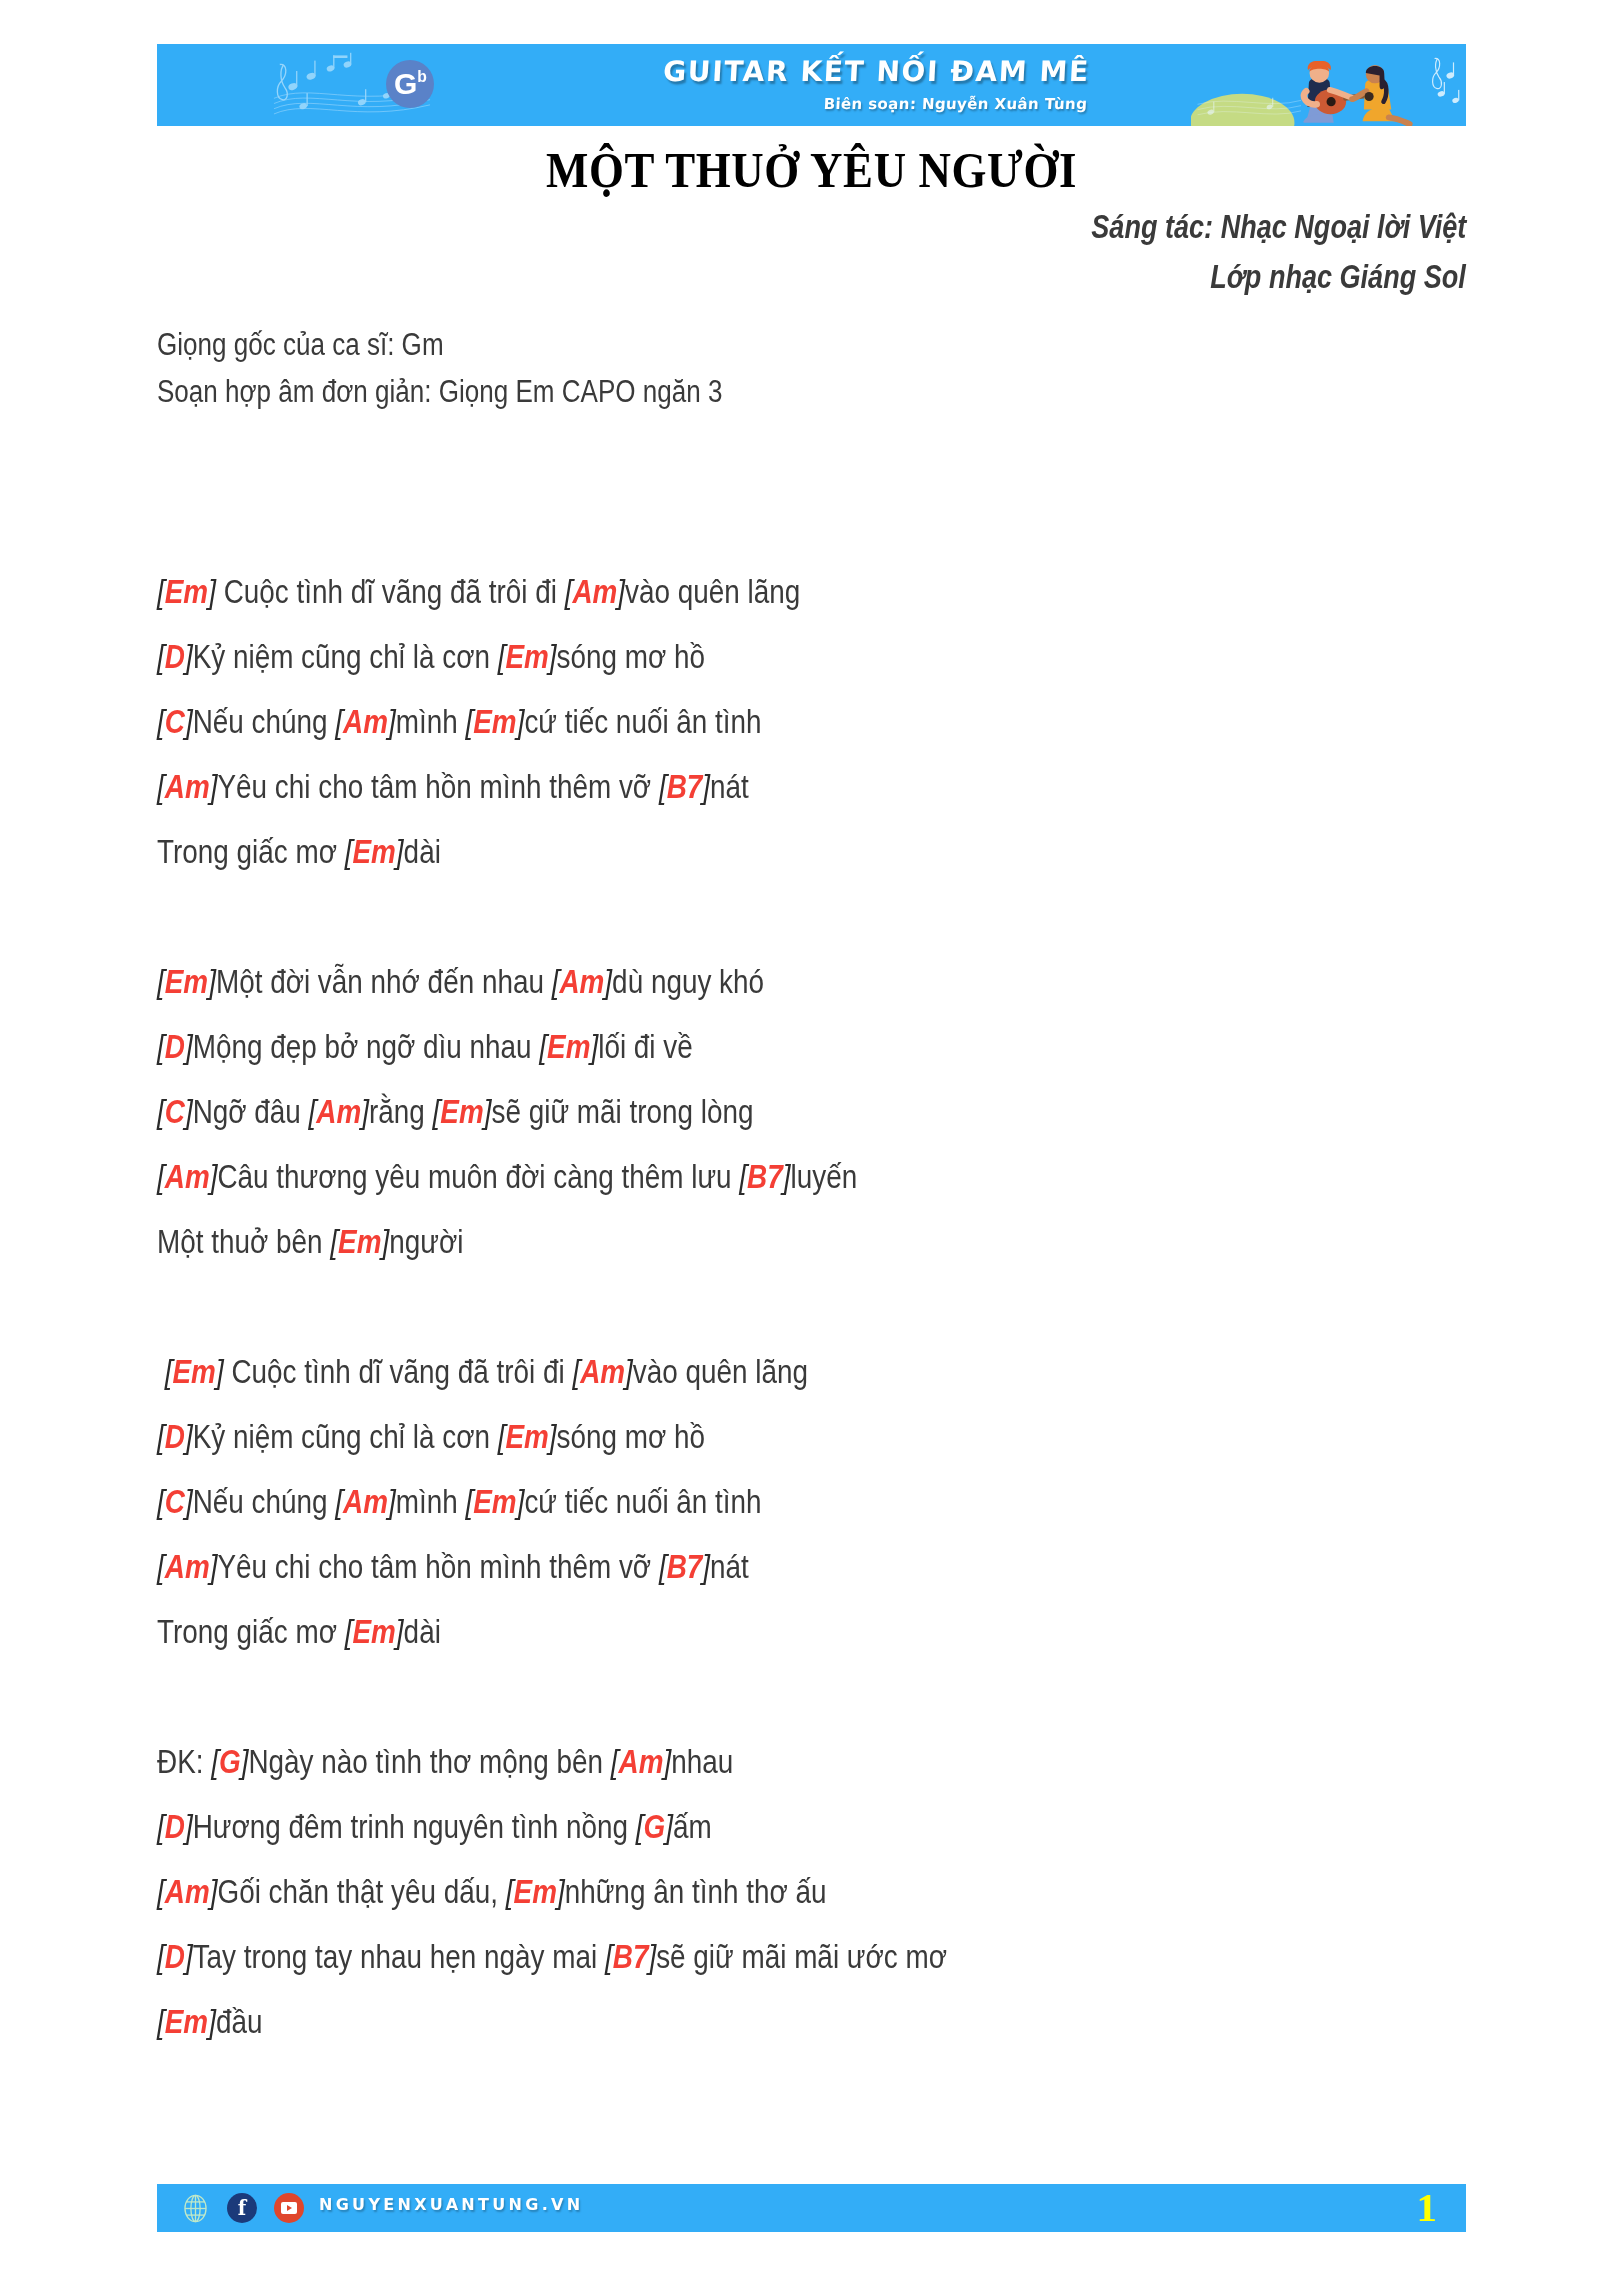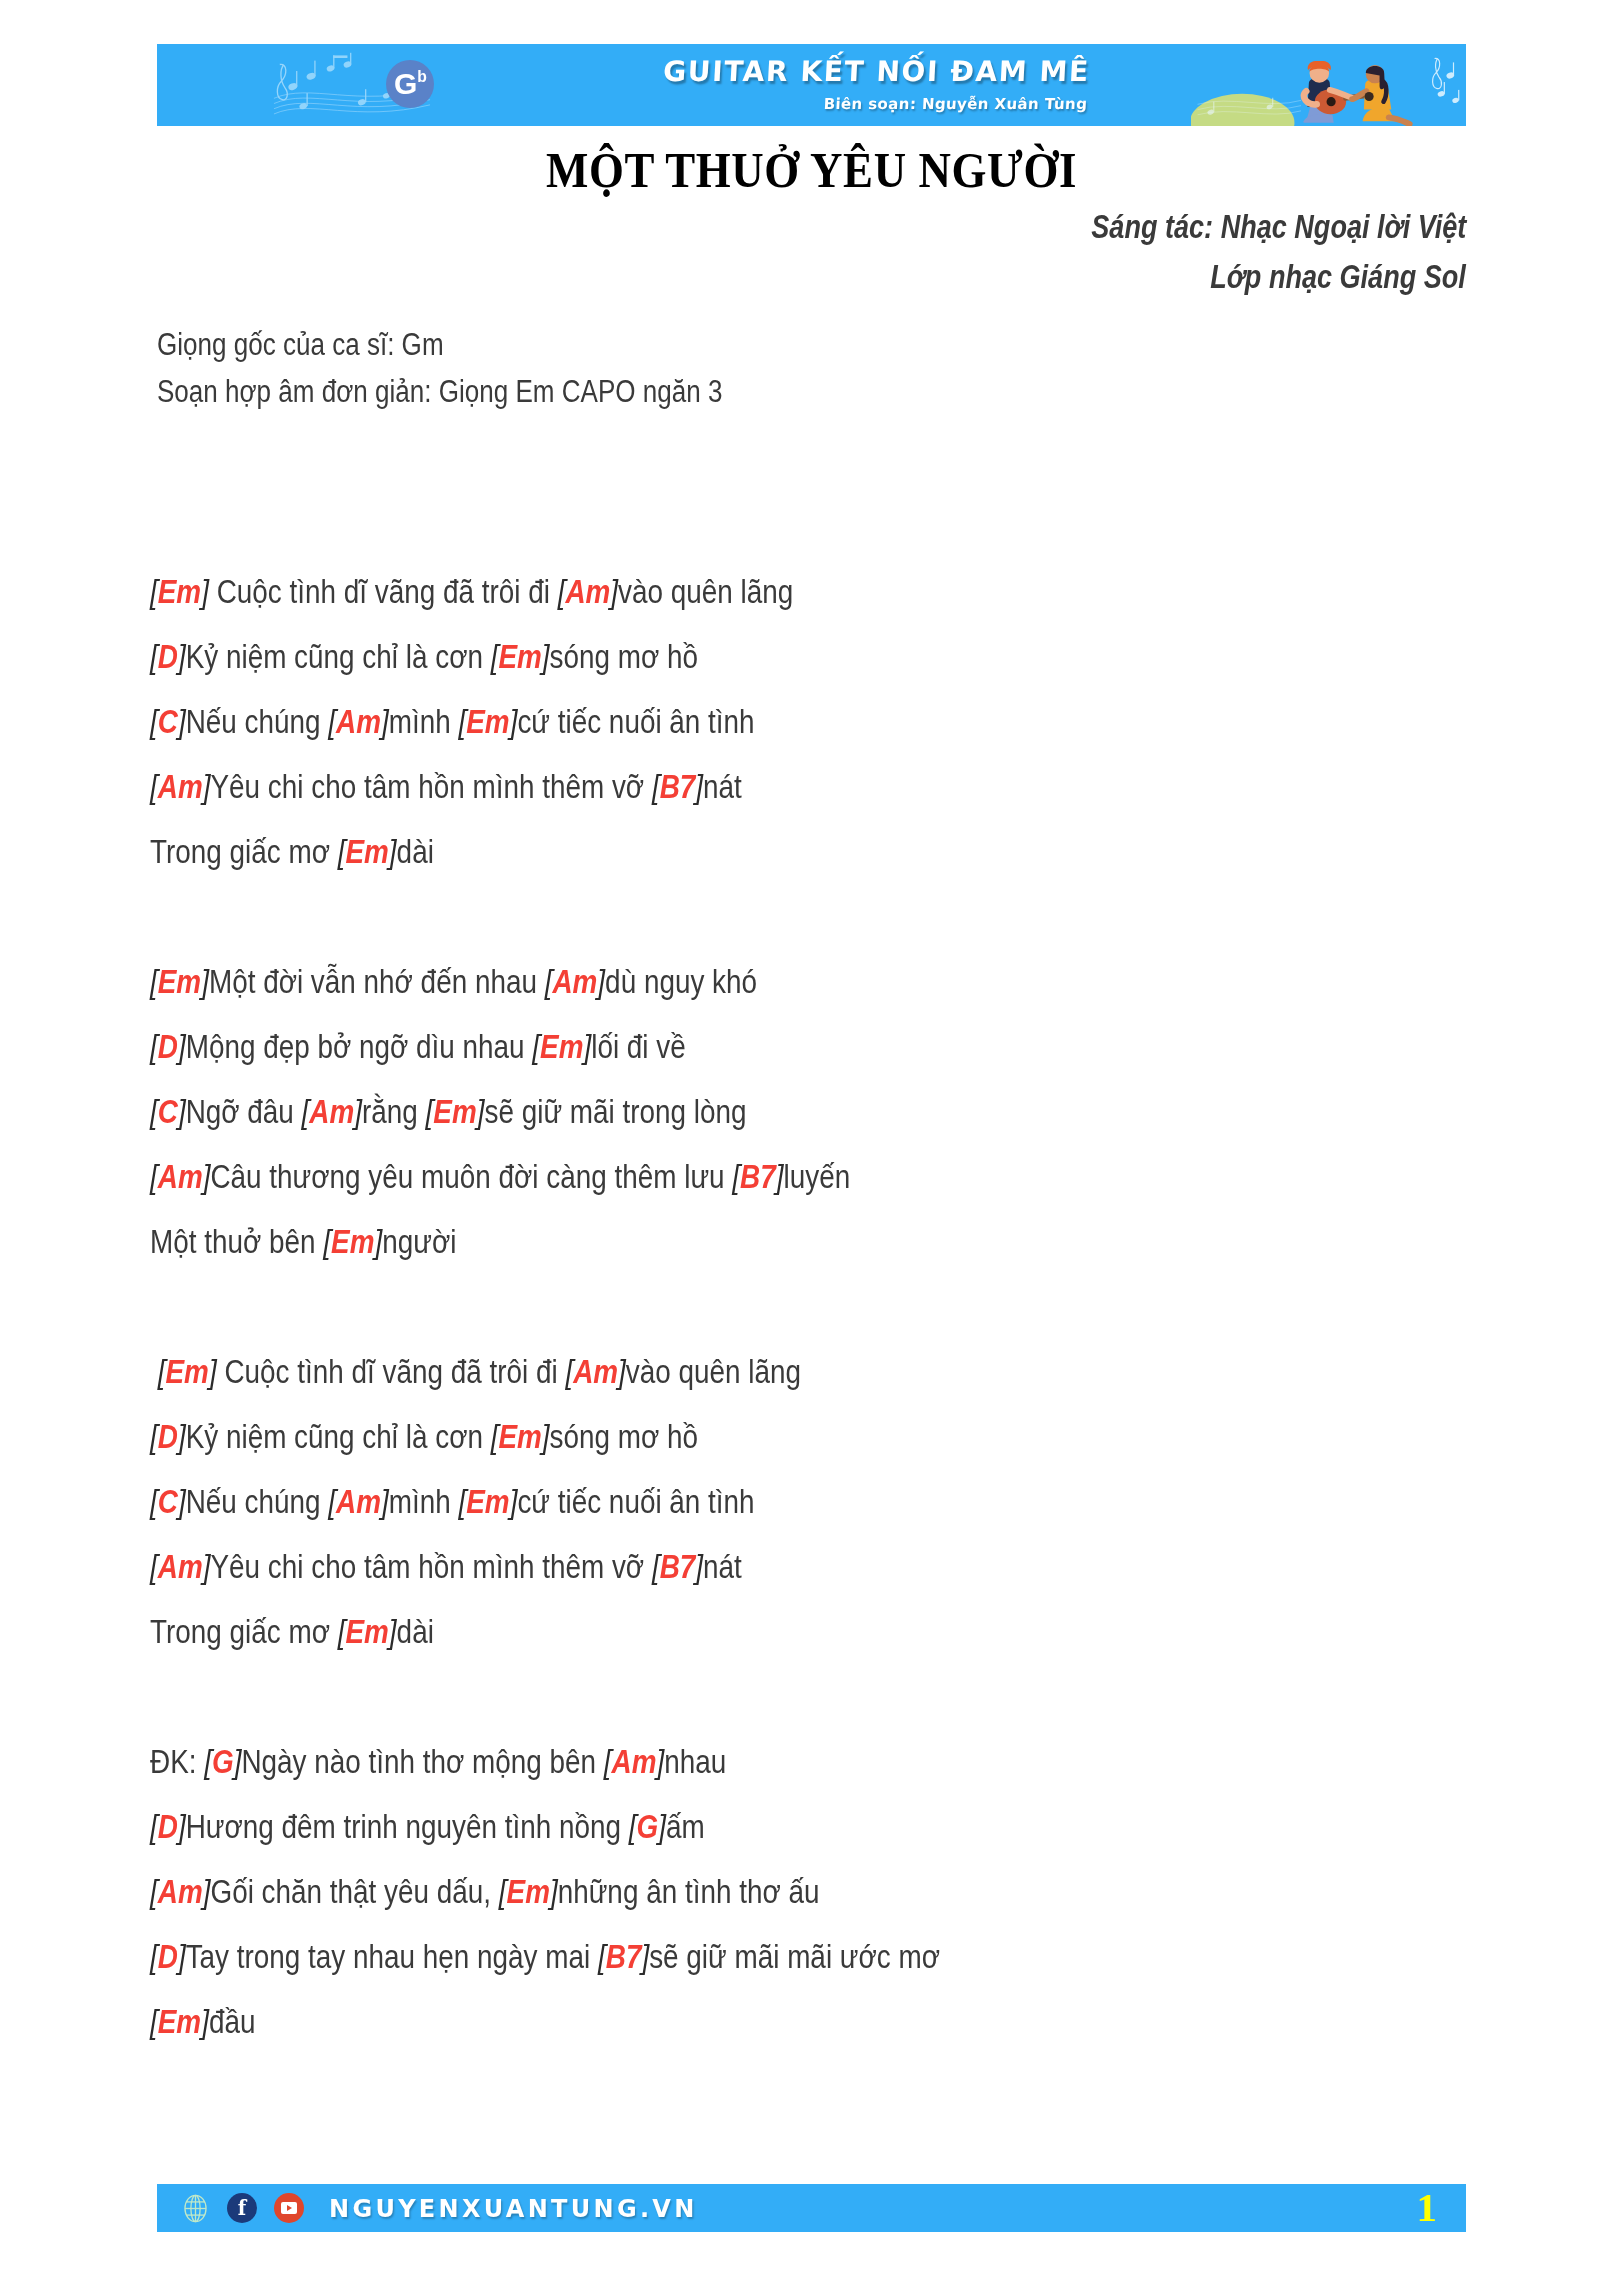--- a/index.html
+++ b/index.html
@@ -147,7 +147,7 @@
   
   .lyrics {
     position: absolute;
-    left: 150px;
+    left: 157px;
     top: 559px;
     width: 1374px;
   }

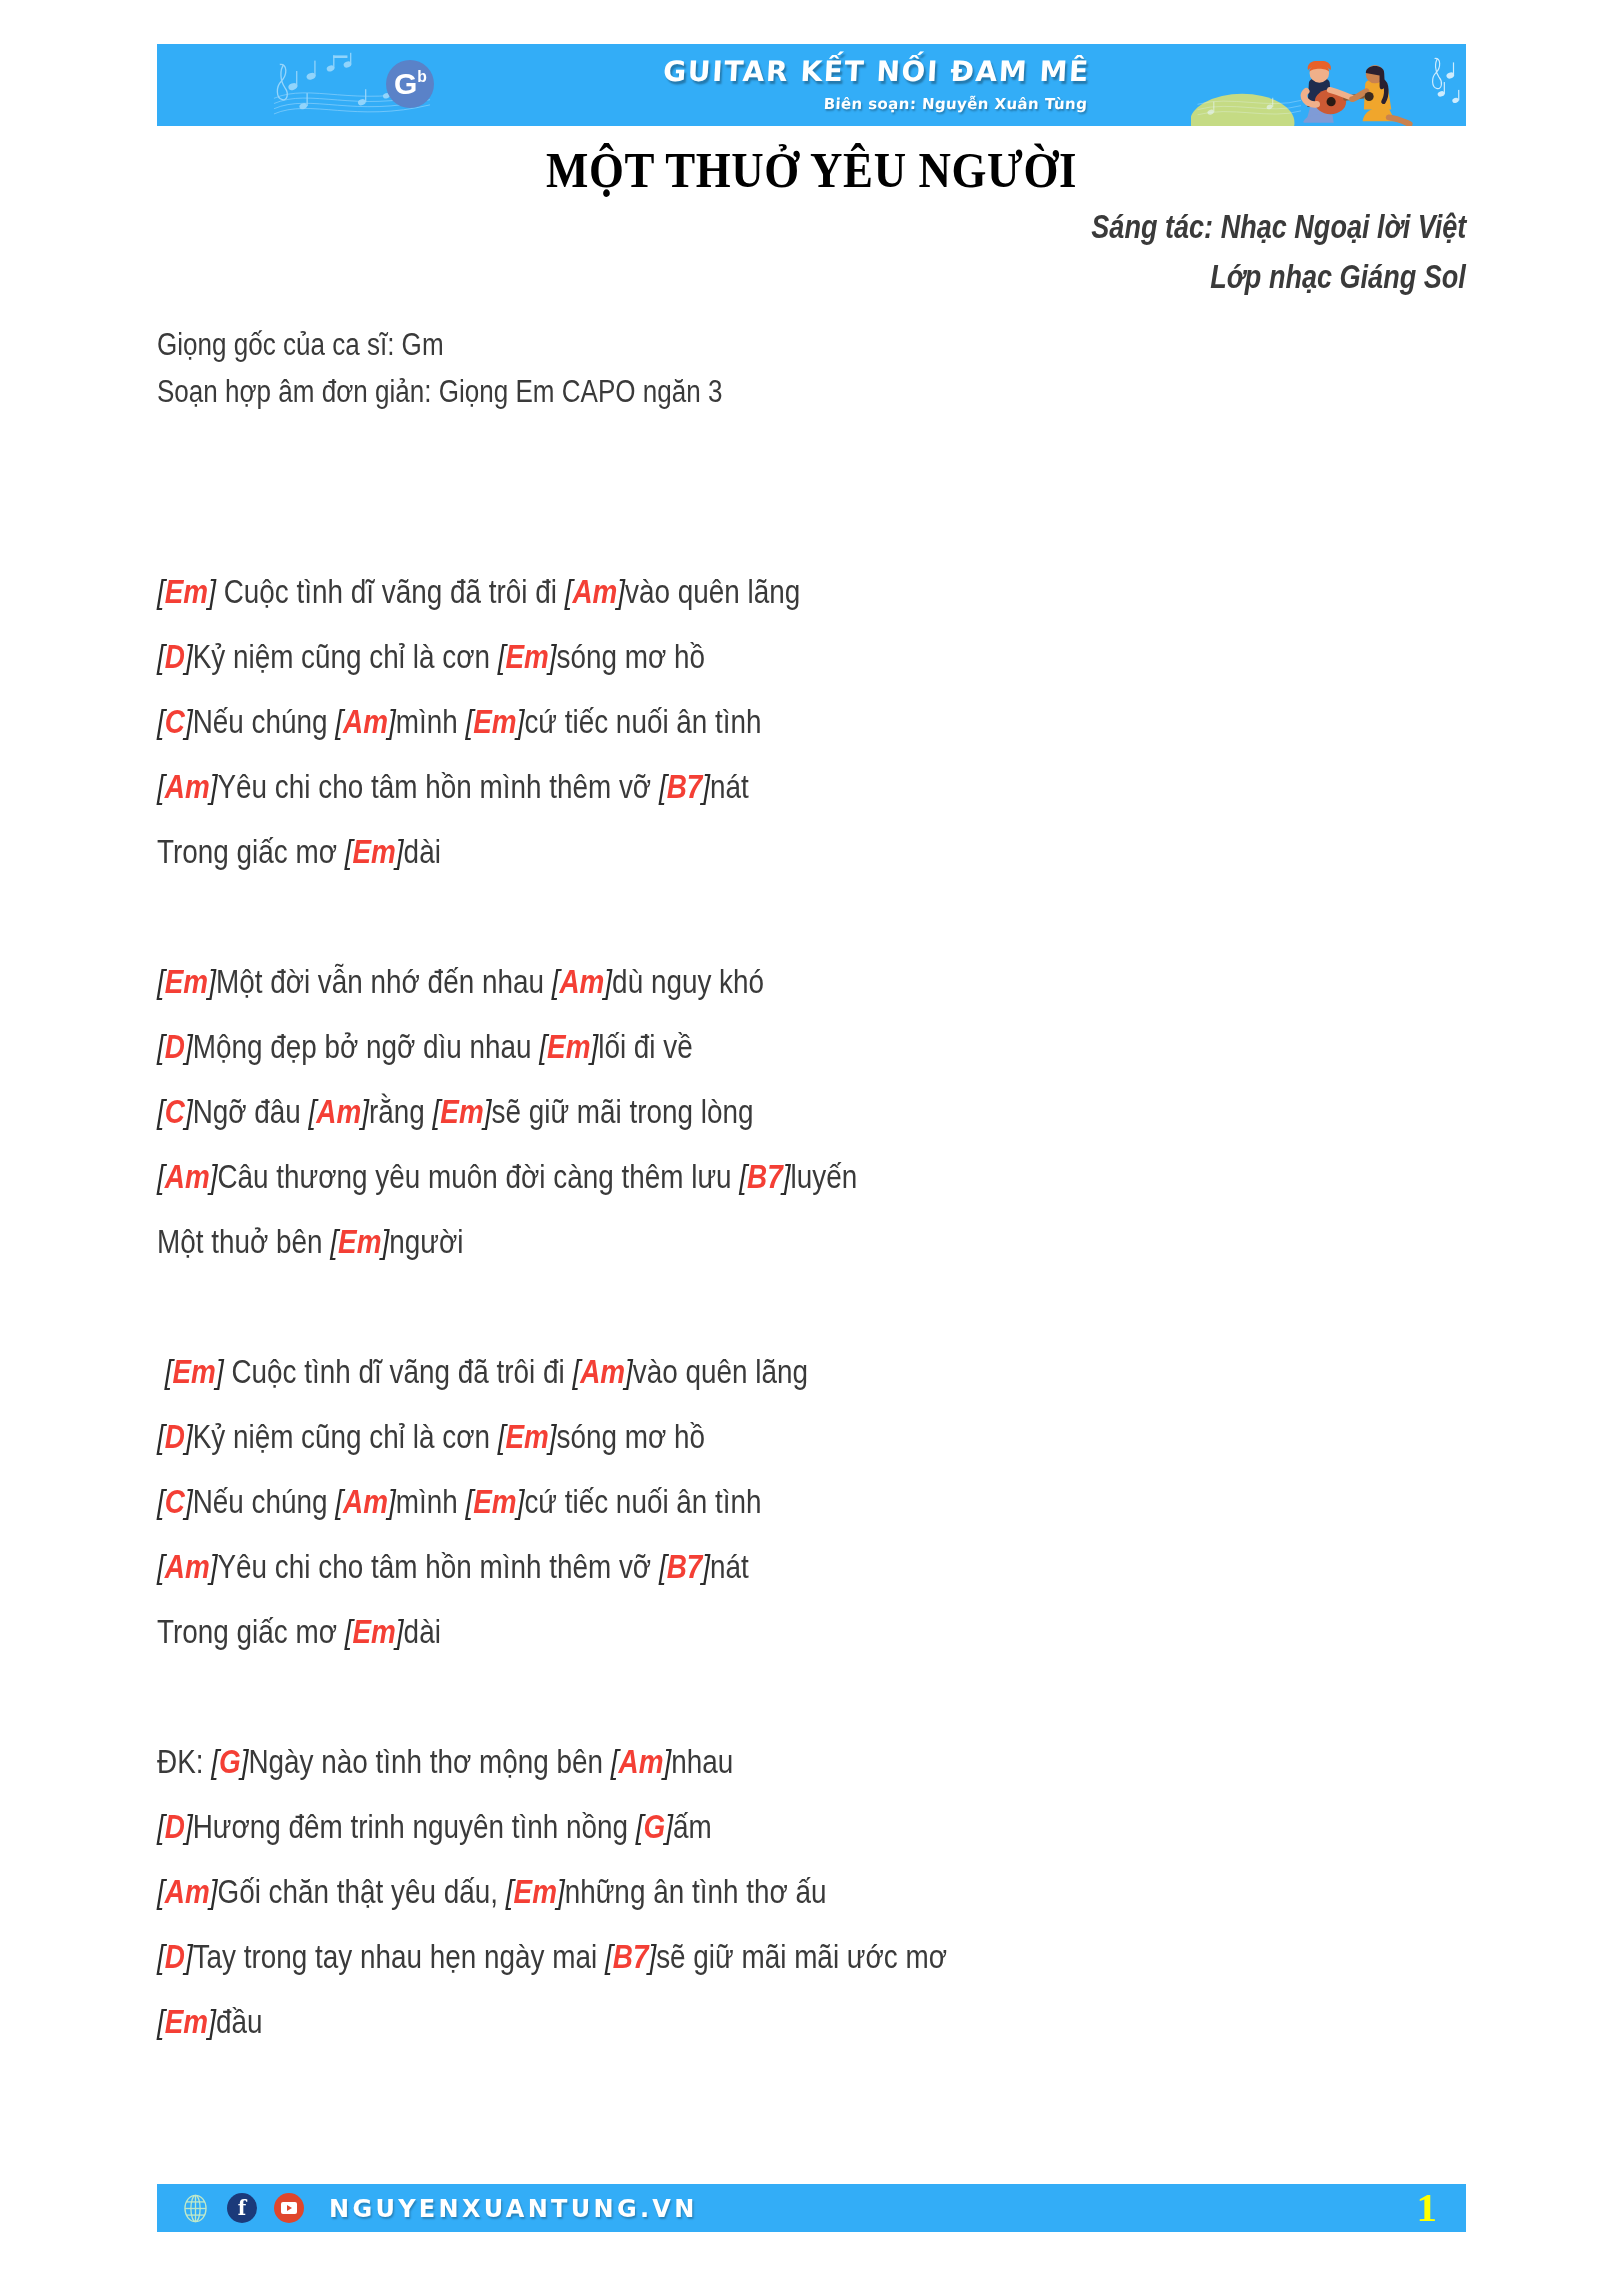--- a/index.html
+++ b/index.html
@@ -224,10 +224,10 @@
   }
   .footer-url {
     position: absolute;
-    left: 172px;
+    left: 162px;
     top: 10.5px;
     color: #ffffff;
-    font-size: 24px;
+    font-size: 16px;
     font-weight: 700;
     letter-spacing: 3.3px;
     font-family: "DejaVu Sans", sans-serif;

